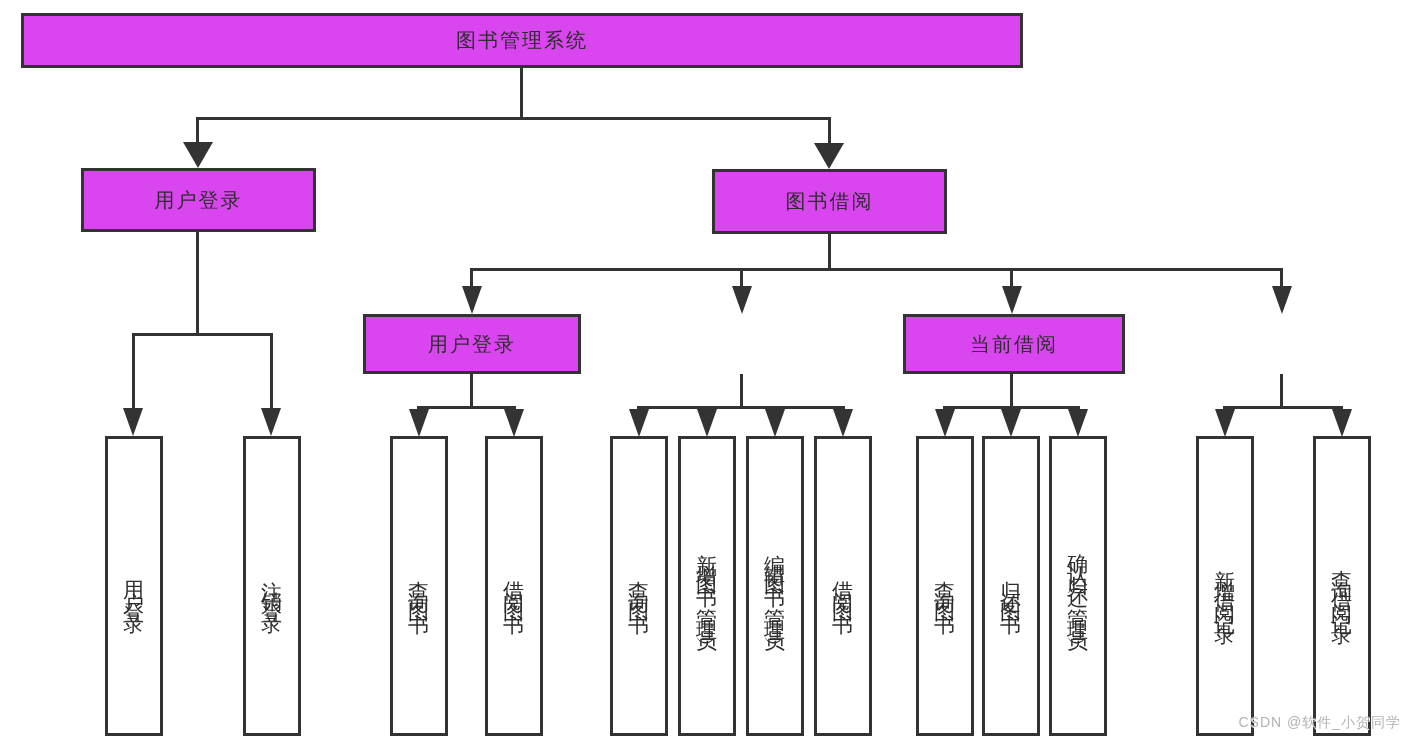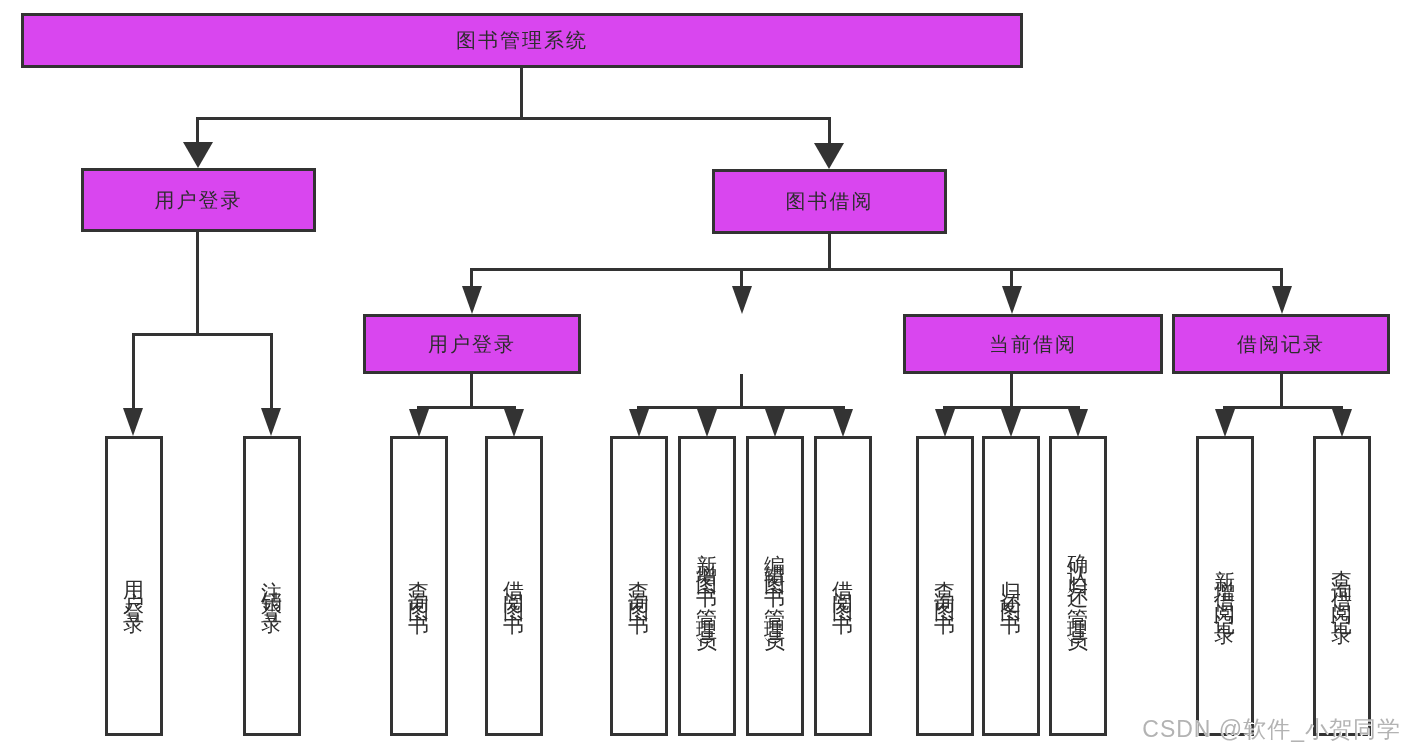--- a/index.html
+++ b/index.html
@@ -44,7 +44,7 @@
   <div class="box" style="left:712px;top:169px;width:235px;height:65px;">图书借阅</div>
 
   <div class="box" style="left:363px;top:314px;width:218px;height:60px;">用户登录</div>
-  <div class="box" style="left:903px;top:314px;width:260px;height:60px;">当前借阅</div>
+  <div class="box" style="left:903px;top:314px;width:222px;height:60px;">当前借阅</div>
   <div class="box" style="left:1172px;top:314px;width:218px;height:60px;">借阅记录</div>
 
   <div class="leaf" style="left:105px;top:436px;width:58px;height:300px;">用户登录</div>

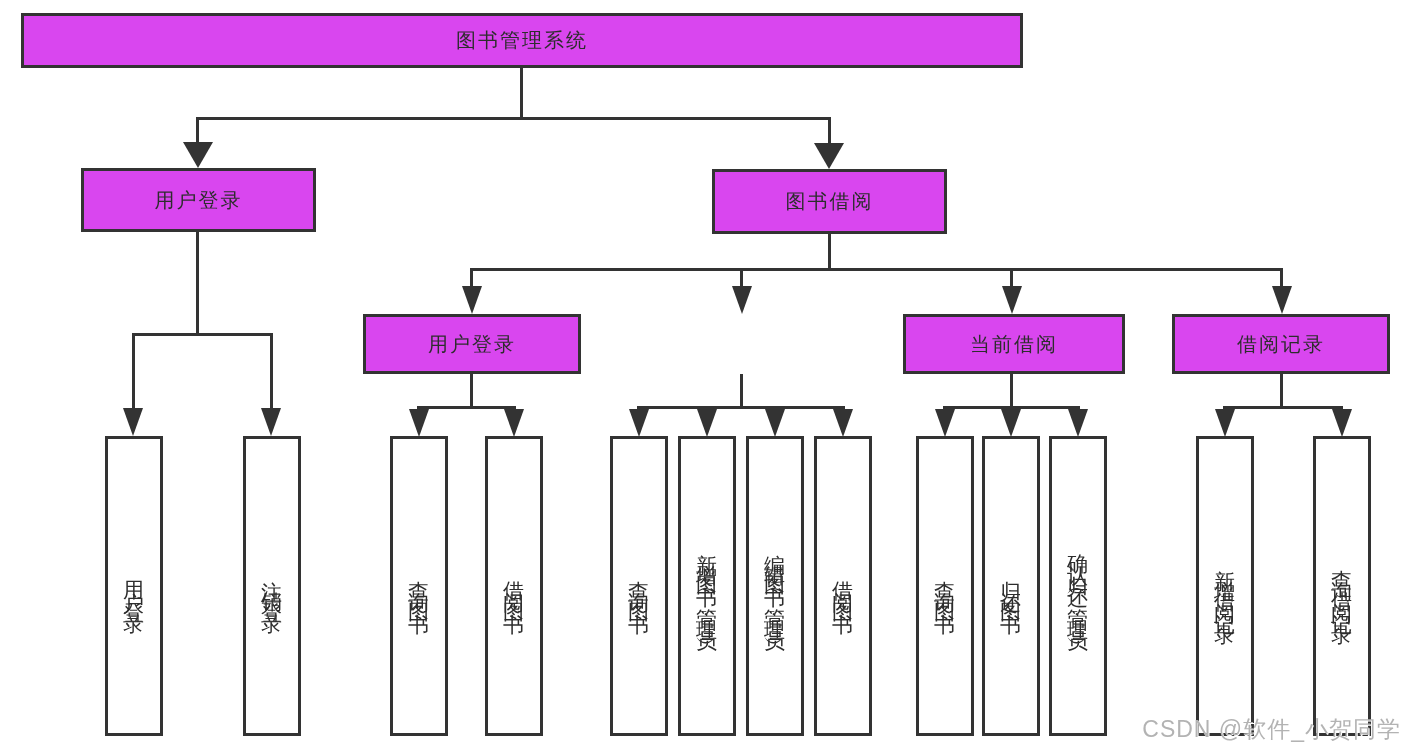--- a/index.html
+++ b/index.html
@@ -45,7 +45,6 @@
 
   <div class="box" style="left:363px;top:314px;width:218px;height:60px;">用户登录</div>
   <div class="box" style="left:903px;top:314px;width:222px;height:60px;">当前借阅</div>
-  <div class="box" style="left:1172px;top:314px;width:218px;height:60px;">借阅记录</div>
 
   <div class="leaf" style="left:105px;top:436px;width:58px;height:300px;">用户登录</div>
   <div class="leaf" style="left:243px;top:436px;width:58px;height:300px;">注销登录</div>

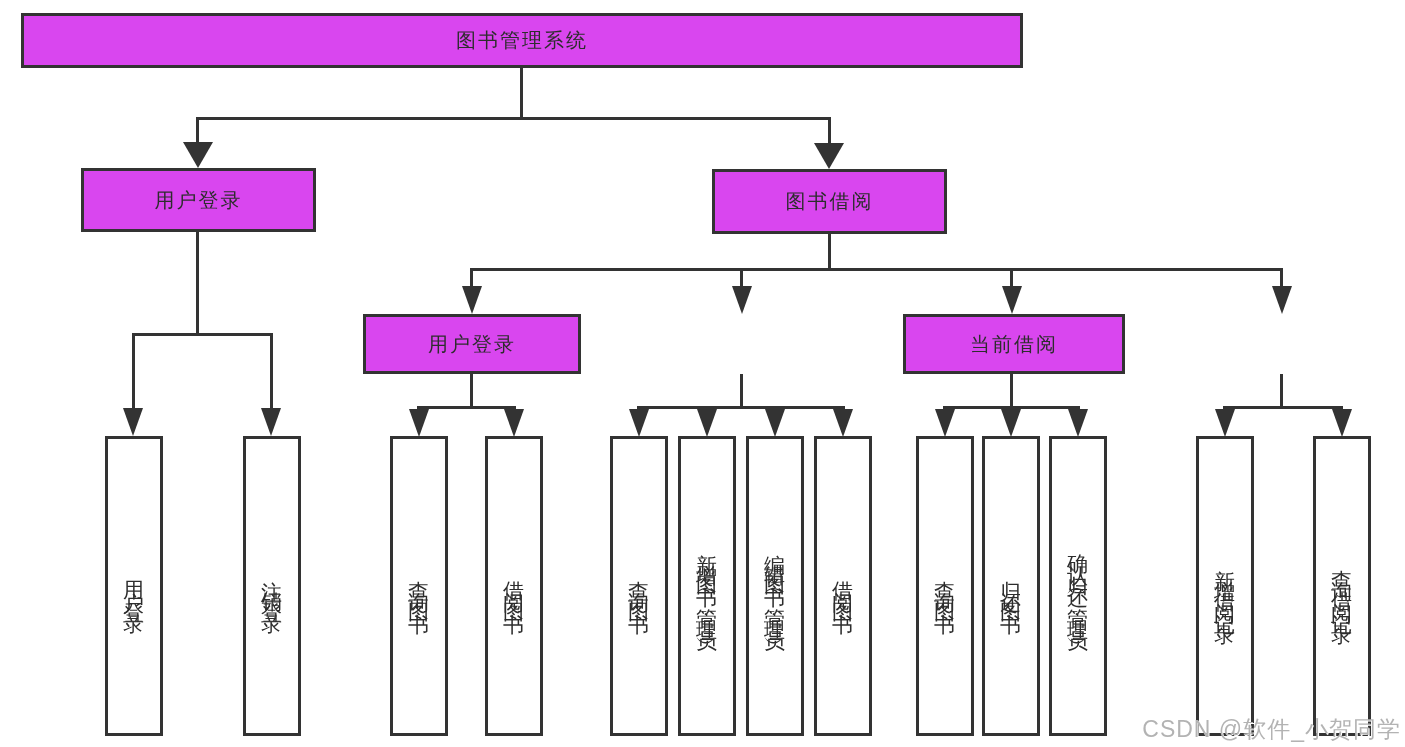--- a/index.html
+++ b/index.html
@@ -29,7 +29,7 @@
     border-top:26px solid #333333;
   }
   #watermark{
-    position:absolute;right:4px;top:714px;font-size:23px;color:#b3b3b3;
+    position:absolute;right:4px;top:714px;font-size:14px;color:#b3b3b3;
     text-shadow:1px 1px 0 #ffffff;letter-spacing:1px;
   }
 </style>

